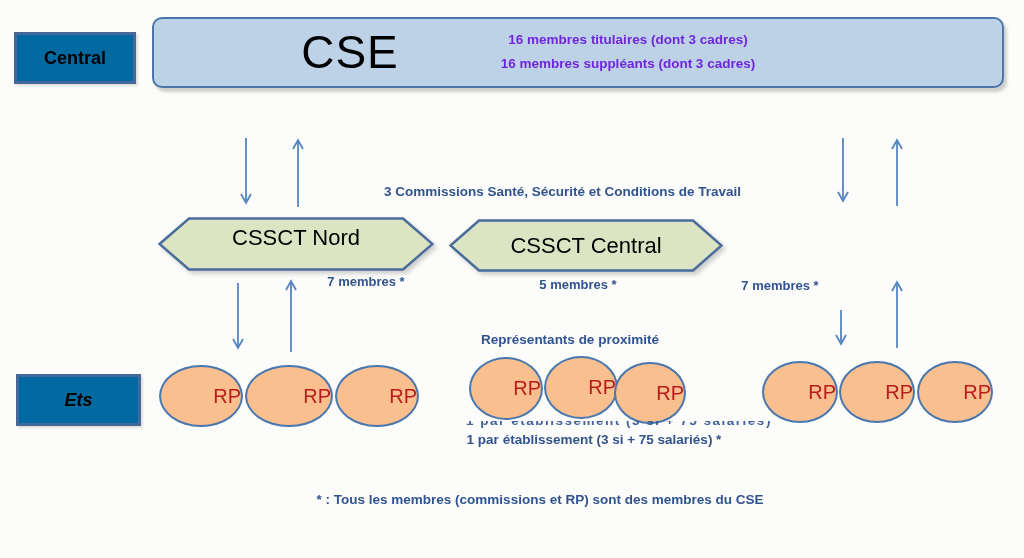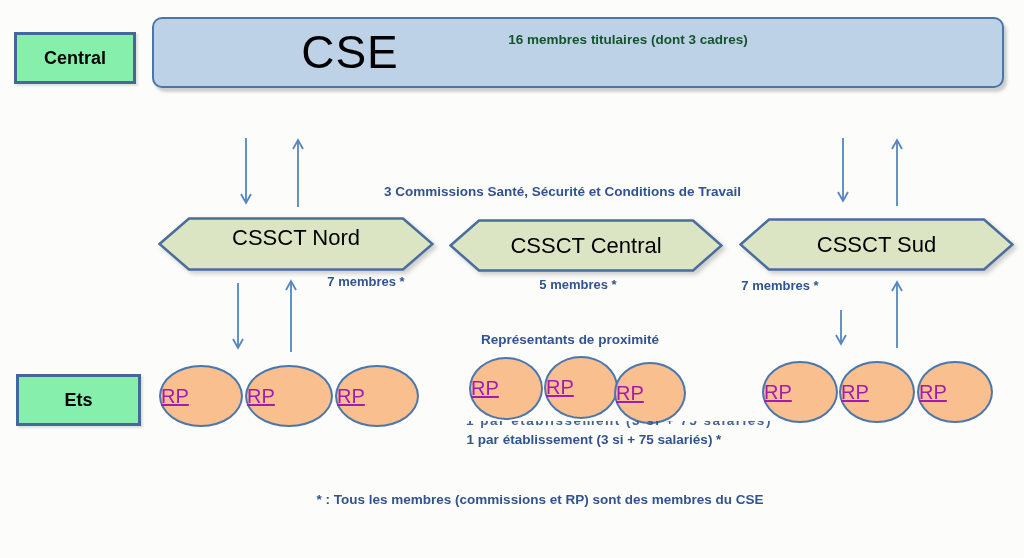--- a/index.html
+++ b/index.html
@@ -30,7 +30,7 @@
     display:flex;align-items:center;justify-content:center;
     font-size:46px;font-weight:400;letter-spacing:1px;color:#000;
   }
-  .cse-line{width:330px;text-align:center;font-weight:bold;font-size:13.5px;color:#14532d;}
+  .cse-line{width:330px;text-align:center;font-weight:bold;font-size:13.5px;color:#6d28d9;}
 
   
   .hexwrap{filter:drop-shadow(3px 3px 2px rgba(160,160,160,.5));}

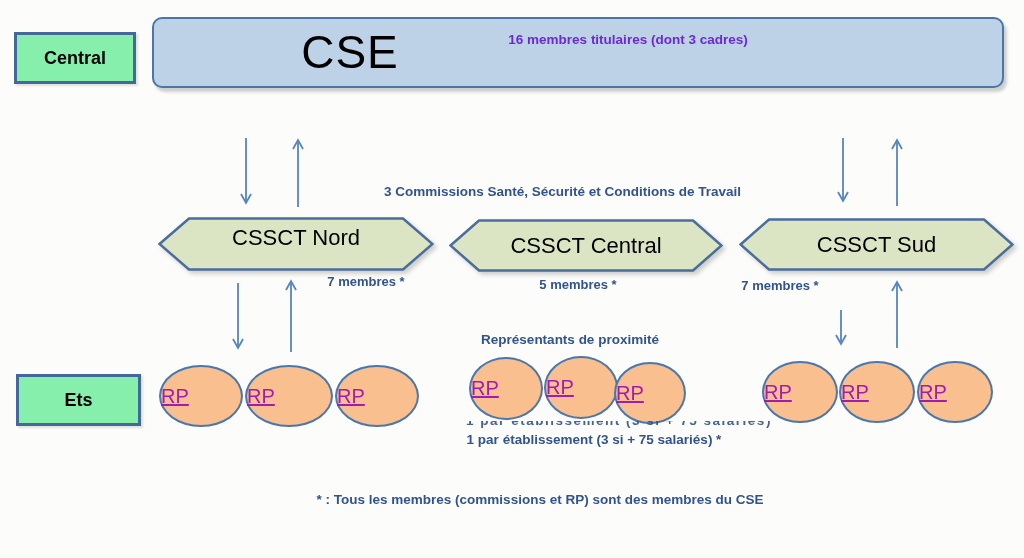--- a/index.html
+++ b/index.html
@@ -12,7 +12,7 @@
 
   
   .row-label{
-    background:#86efac;border:3px solid #45689a;
+    background:#0369a1;border:3px solid #45689a;
     box-shadow:2px 2px 2px rgba(170,170,170,.35);
     display:flex;align-items:center;justify-content:center;
     font-weight:bold;font-size:18px;color:#000;

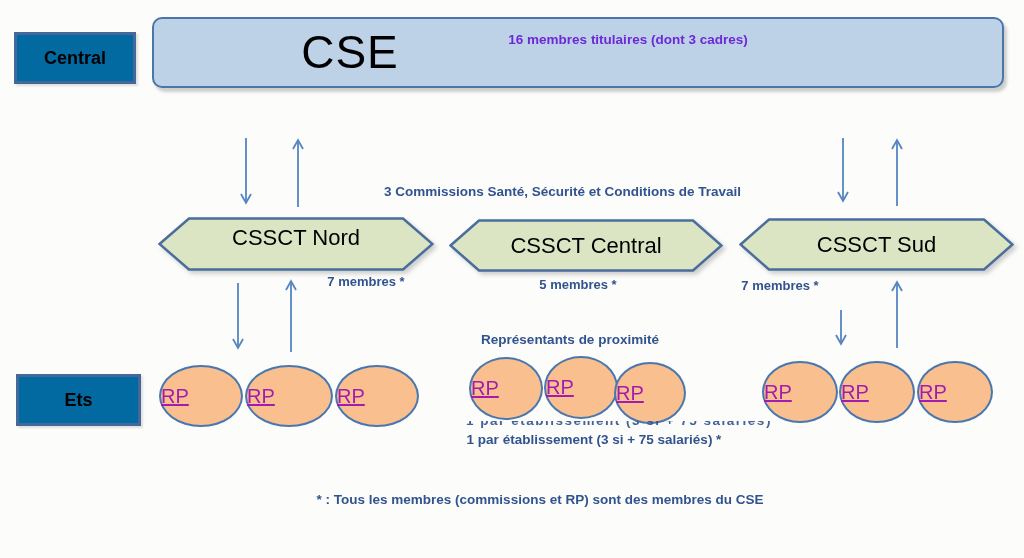--- a/index.html
+++ b/index.html
@@ -78,6 +78,7 @@
   <div class="abs cse-box"></div>
   <div class="abs cse-title">CSE</div>
   <div class="abs cse-line" style="left:463px;top:32px;">16 membres titulaires (dont 3 cadres)</div>
+  <div class="abs cse-line" style="left:463px;top:56px;">16 membres suppléants (dont 3 cadres)</div>
 
 
   <div class="abs blue-note" style="left:340px;top:184px;width:445px;font-size:13.5px;">3 Commissions Santé, Sécurité et Conditions de Travail</div>

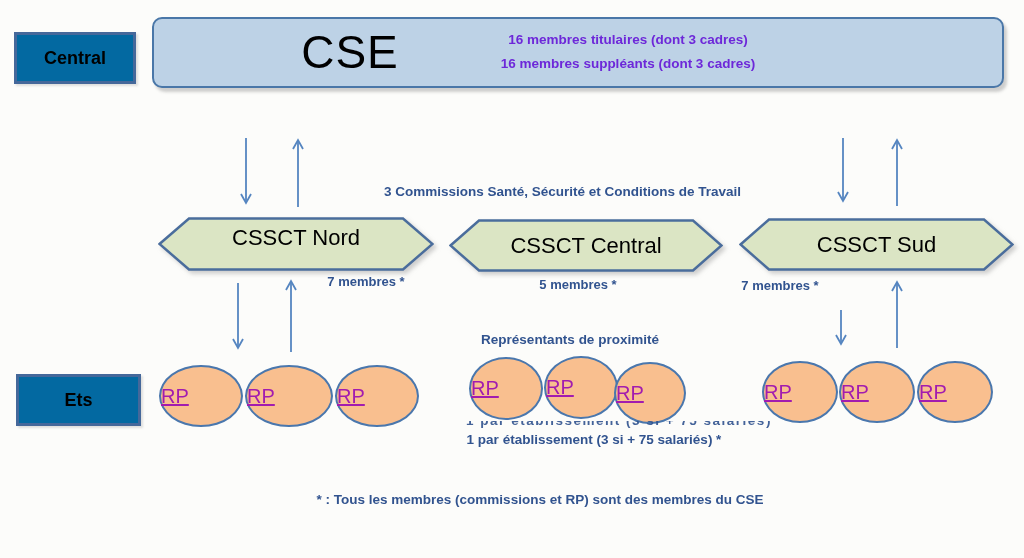--- a/index.html
+++ b/index.html
@@ -95,12 +95,6 @@
     </svg>
     <div class="hex-label big">CSSCT Central</div>
   </div>
-  <div class="abs" style="left:739px;top:218px;width:275px;height:53px;">
-    <svg class="hexwrap" width="275" height="53" viewBox="0 0 275 53">
-      <polygon points="1.5,26.5 30,1.5 245,1.5 273.5,26.5 245,51.5 30,51.5" fill="#dbe5c4" stroke="#4a6d9c" stroke-width="2.5"></polygon>
-    </svg>
-    <div class="hex-label big">CSSCT Sud</div>
-  </div>
 
   <div class="abs blue-note" style="left:306px;top:274px;width:120px;font-size:13px;">7 membres *</div>
   <div class="abs blue-note" style="left:518px;top:277px;width:120px;font-size:13px;">5 membres *</div>

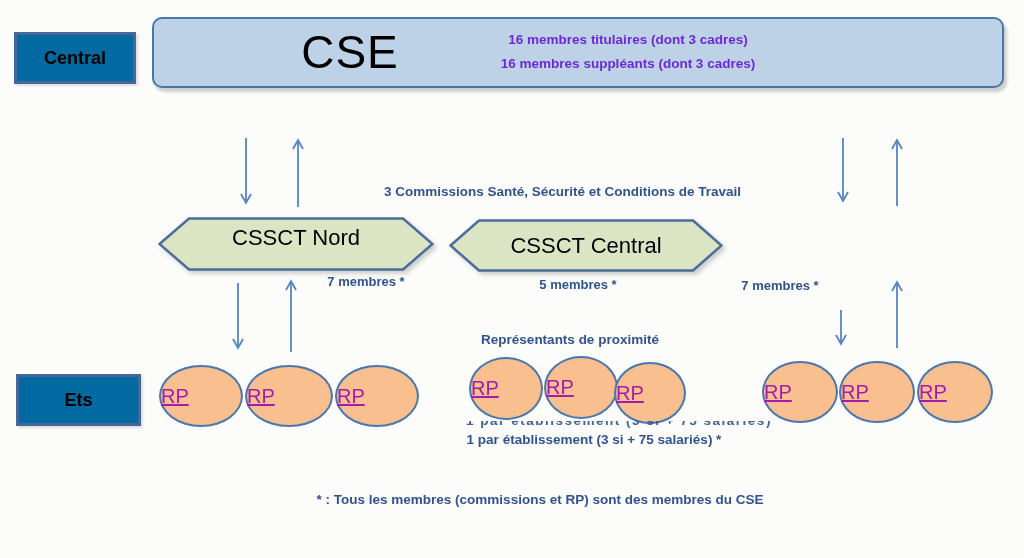--- a/index.html
+++ b/index.html
@@ -71,7 +71,7 @@
   <div class="abs row-label" style="left:14px;top:32px;width:116px;height:46px;">
     <span>Central</span>
   </div>
-  <div class="abs row-label" style="left:16px;top:374px;width:119px;height:46px;">
+  <div class="abs row-label" style="left:16px;top:374px;width:119px;height:46px;font-style:italic;">
     <span>Ets</span>
   </div>
 

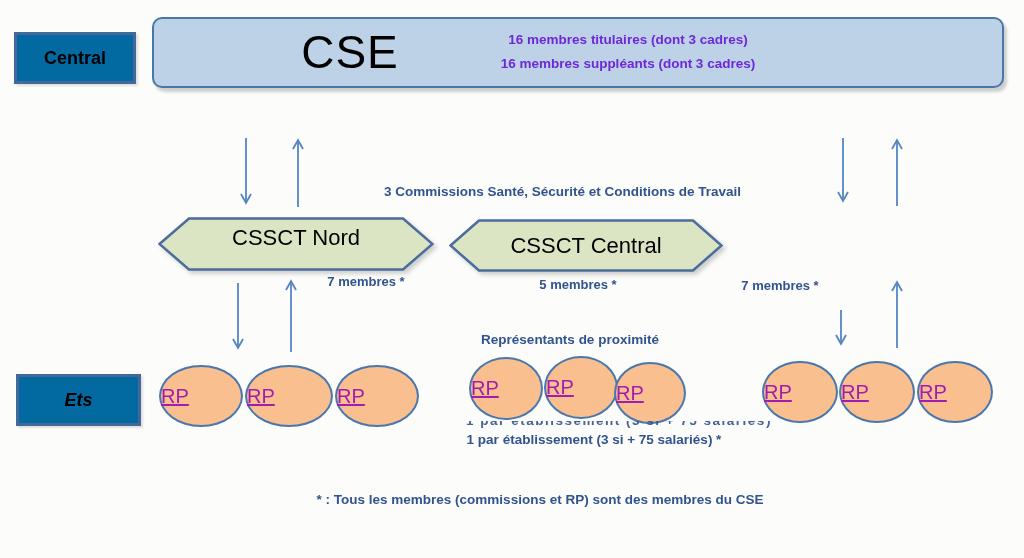--- a/index.html
+++ b/index.html
@@ -48,8 +48,8 @@
   .rp{
     border:2.5px solid #4a77ad;border-radius:50%;
     background:#f9bf8f;box-sizing:border-box;
-    display:flex;align-items:center;justify-content:flex-start;
-    font-size:20px;color:#a21caf;text-decoration:underline;
+    display:flex;align-items:center;justify-content:flex-end;
+    font-size:20px;color:#b91c1c;
   }
 
   .ghost-line{

